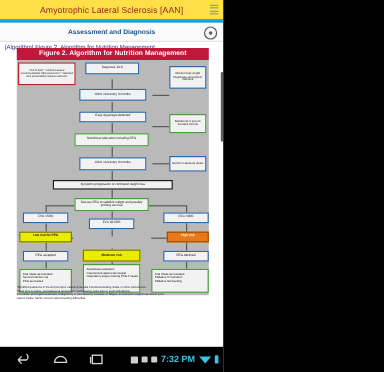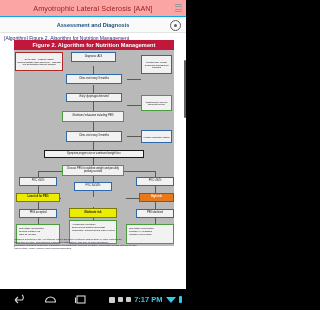--- a/index.html
+++ b/index.html
@@ -8,7 +8,7 @@
   #app{position:relative;width:186px;height:310px;background:#ffffff;overflow:hidden;}
 
   
-  .appbar{height:16px;background:#fca5a5;border-bottom:1px solid #0ea5e9;
+  .appbar{height:16px;background:#fde047;border-bottom:3px solid #0ea5e9;
           display:flex;align-items:center;justify-content:center;position:relative;}
   .apptitle{font-size:7.2px;color:#9b2121;letter-spacing:.1px;white-space:nowrap;}
   .menu-ic{position:absolute;right:4px;top:4px;width:7px;height:8px;

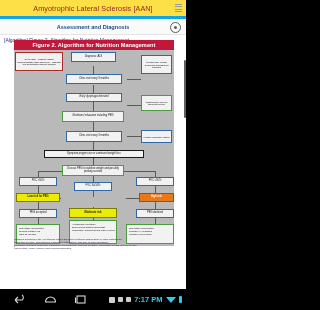--- a/index.html
+++ b/index.html
@@ -207,7 +207,7 @@
       <span class="sic"></span>
       <span class="sic sm"></span>
       <span class="sic sm"></span>
-      <span class="clock">7:17 PM</span>
+      <span class="clock">7:32 PM</span>
       <span class="tri"></span>
       <span class="bat"></span>
     </div>

